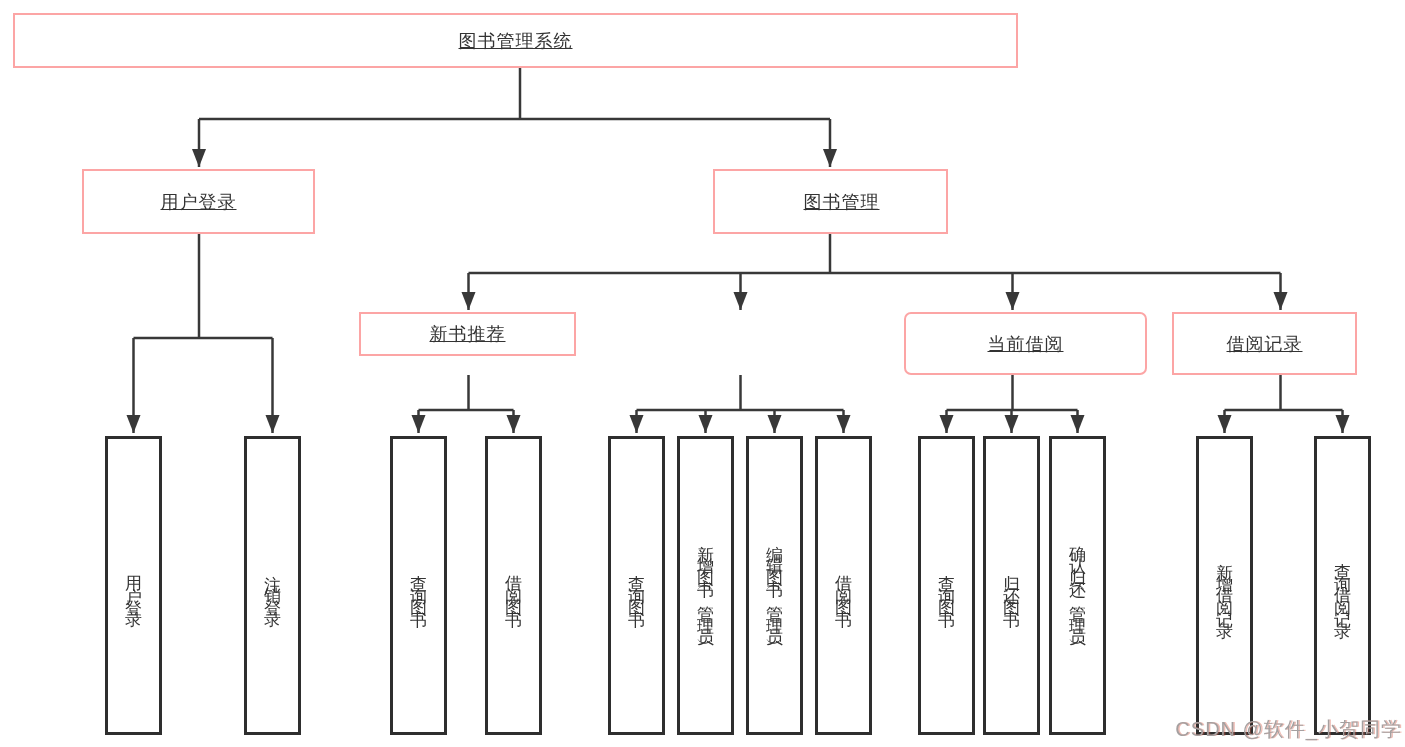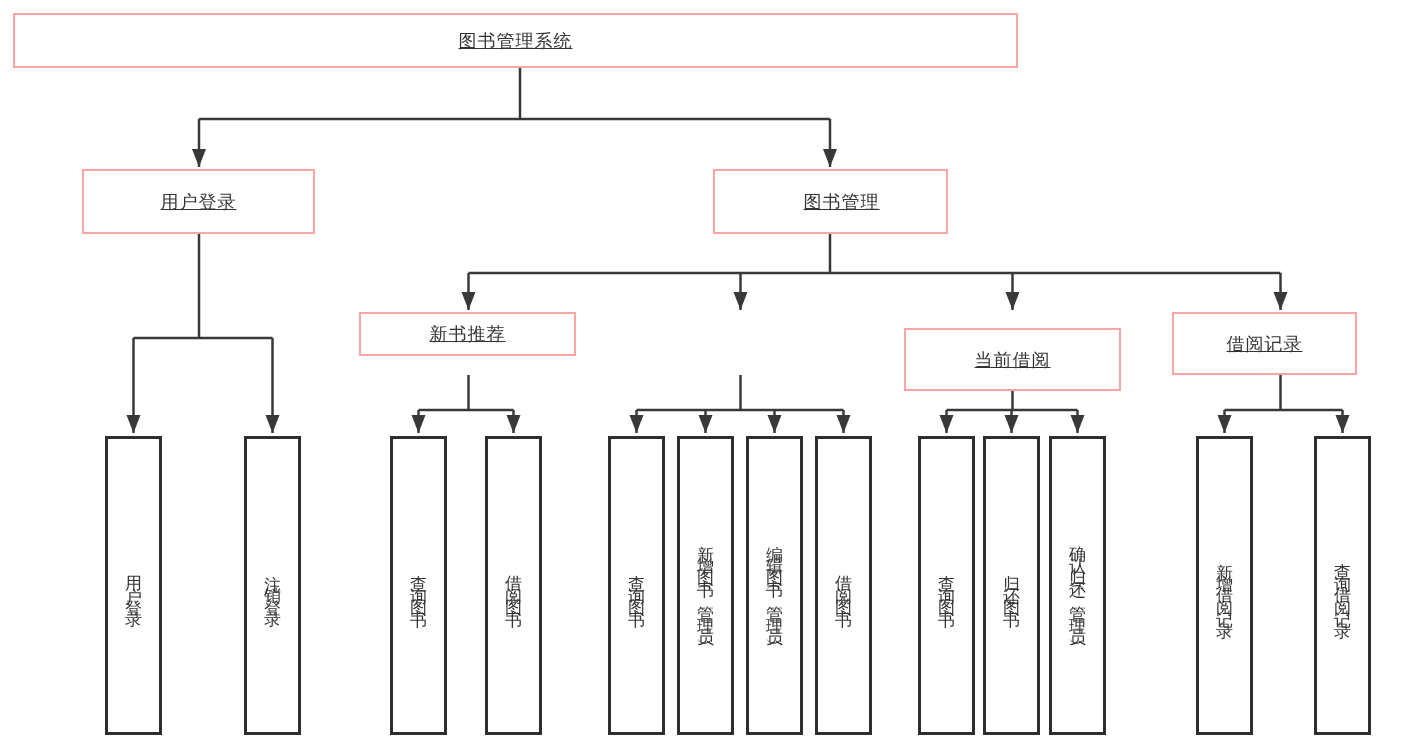--- a/index.html
+++ b/index.html
@@ -119,7 +119,7 @@
   <div class="hbox" style="left:713px; top:169px; width:235px; height:65px;padding-left:22px;">图书管理</div>
 
   <div class="hbox" style="left:359px; top:312px; width:217px; height:44px;">新书推荐</div>
-  <div class="hbox" style="left:904px; top:328px; width:217px; height:63px;">当前借阅</div>
+  <div class="hbox" style="left:904px; top:312px; width:243px; height:63px;border-radius:7px;">当前借阅</div>
   <div class="hbox" style="left:1172px; top:312px; width:185px; height:63px;">借阅记录</div>
 
   <div class="vbox" style="left:105px;">用户登录</div>

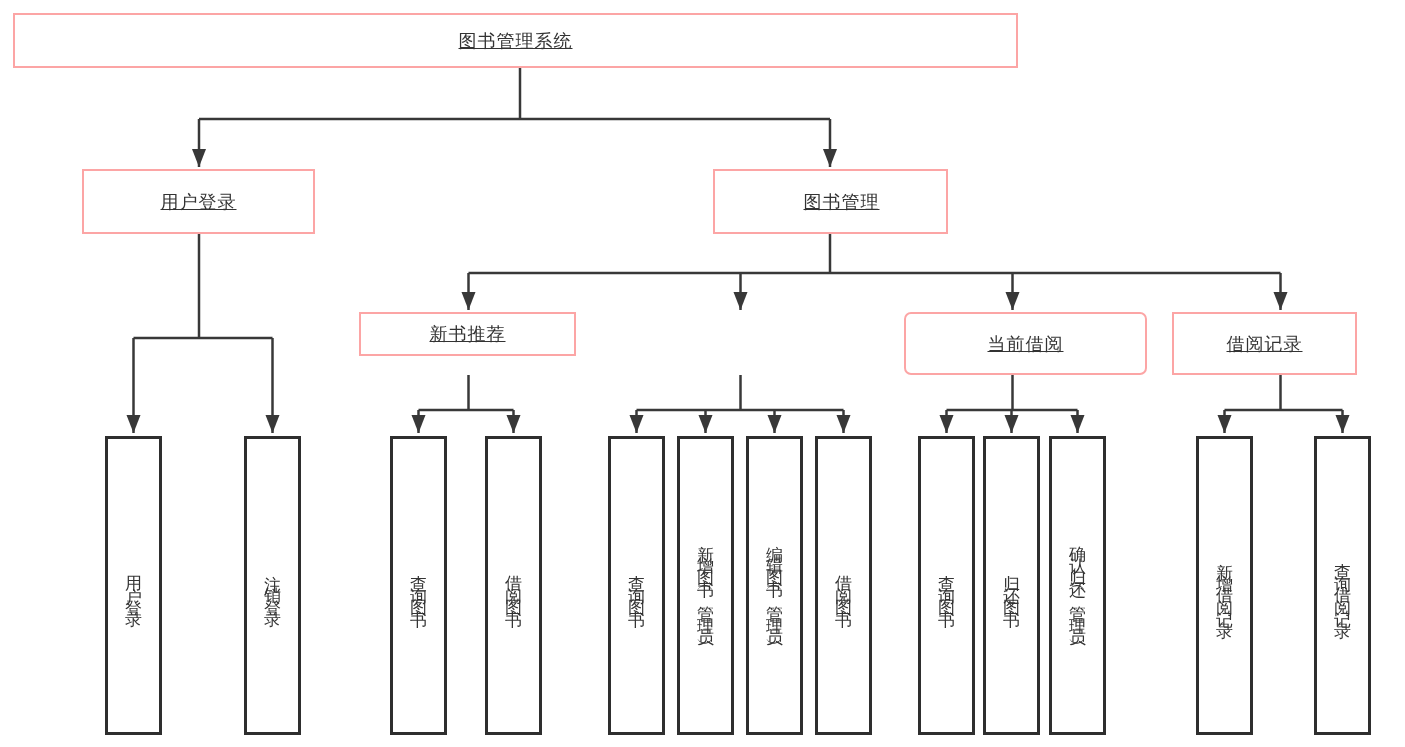--- a/index.html
+++ b/index.html
@@ -140,6 +140,7 @@
   <div class="vbox" style="left:1196px;">新增借阅记录</div>
   <div class="vbox" style="left:1314px;">查询借阅记录</div>
 
+  <div class="watermark">CSDN @软件_小贺同学</div>
 
 </div>
 

